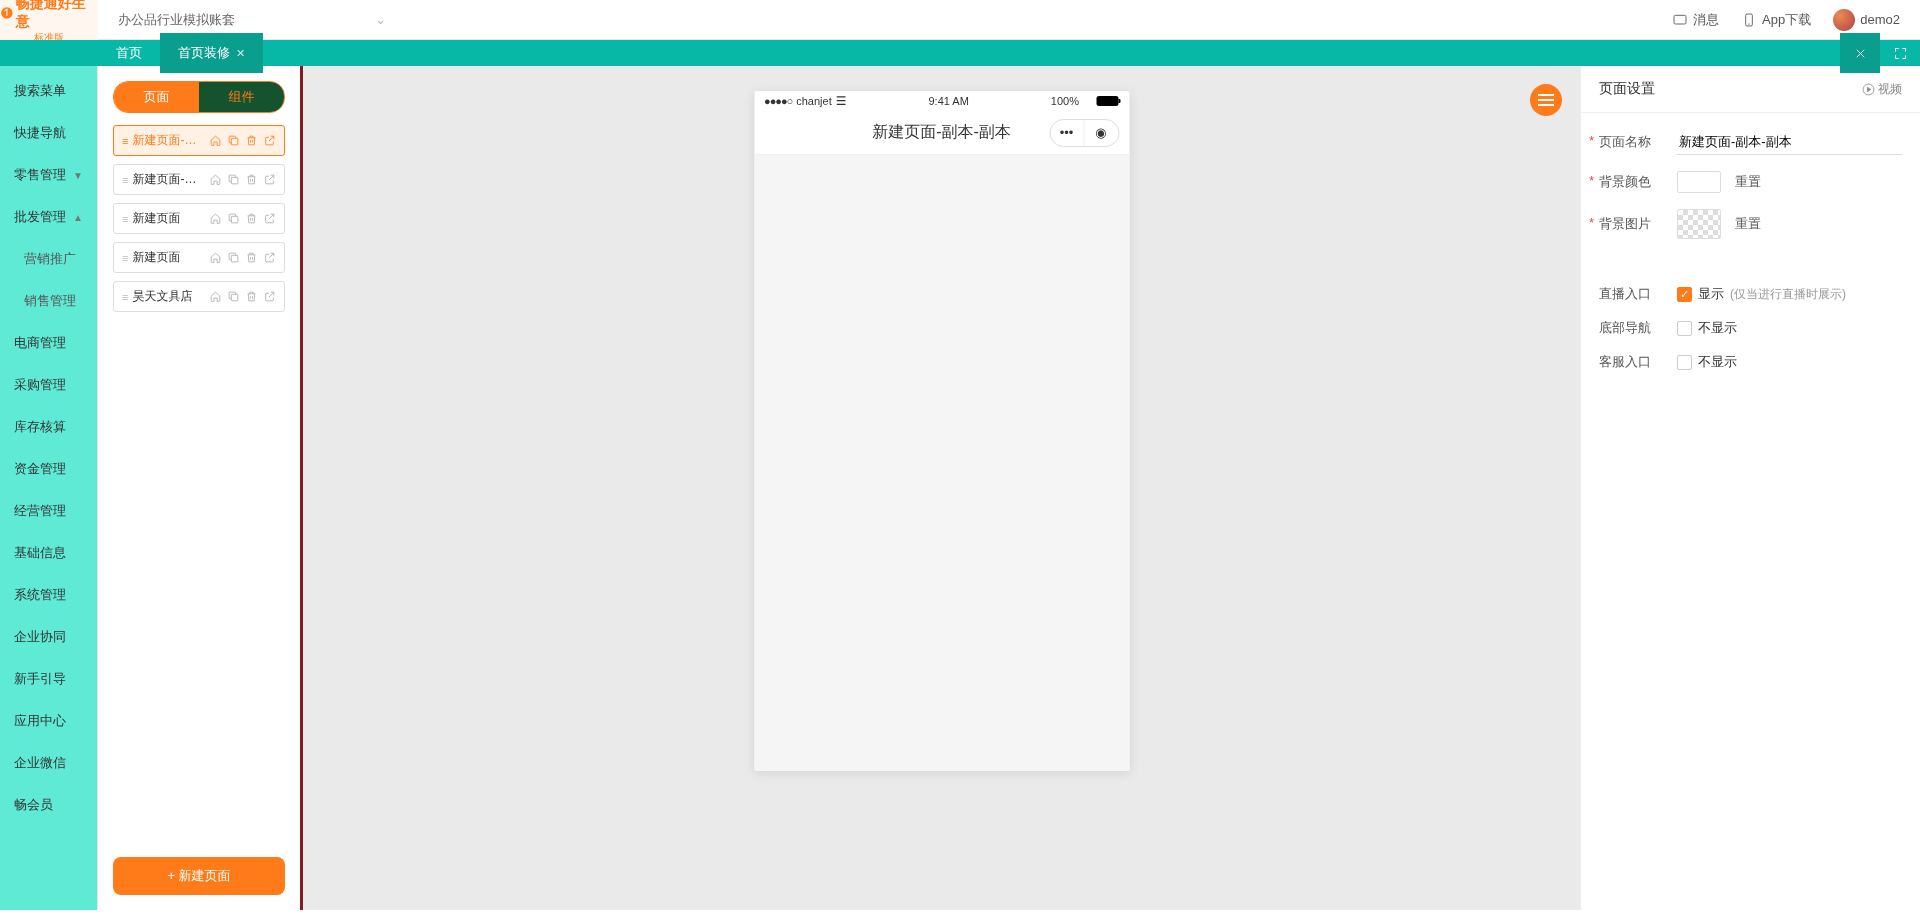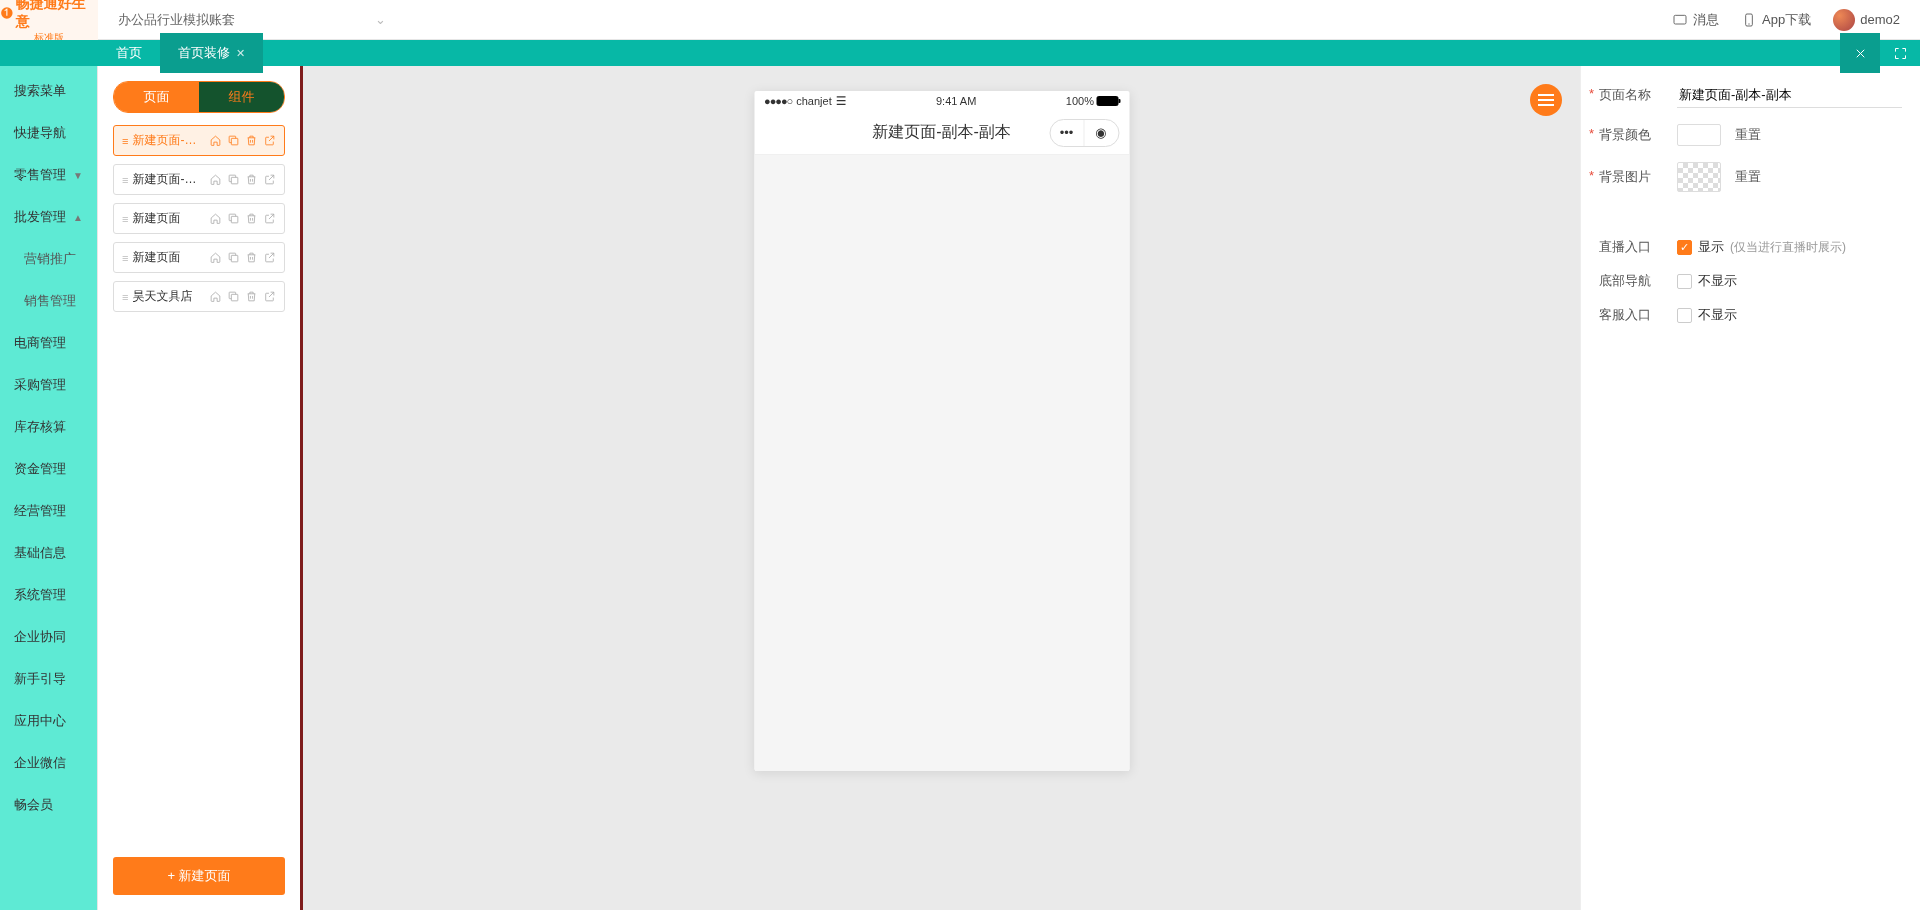--- a/index.html
+++ b/index.html
@@ -367,6 +367,16 @@
     </div>
 
     <div class="right-settings">
+      <div class="rs-head">
+        <div class="title">页面设置</div>
+        <div class="video">
+          <svg width="13" height="13" viewBox="0 0 24 24" fill="none" stroke="#888" stroke-width="1.5">
+              <circle cx="12" cy="12" r="10"></circle>
+              <path d="M10 8l6 4-6 4z" fill="#888"></path>
+            </svg>
+          <span>视频</span>
+        </div>
+      </div>
       <div class="rs-body">
         <div class="form-row">
           <div class="label req">页面名称</div>

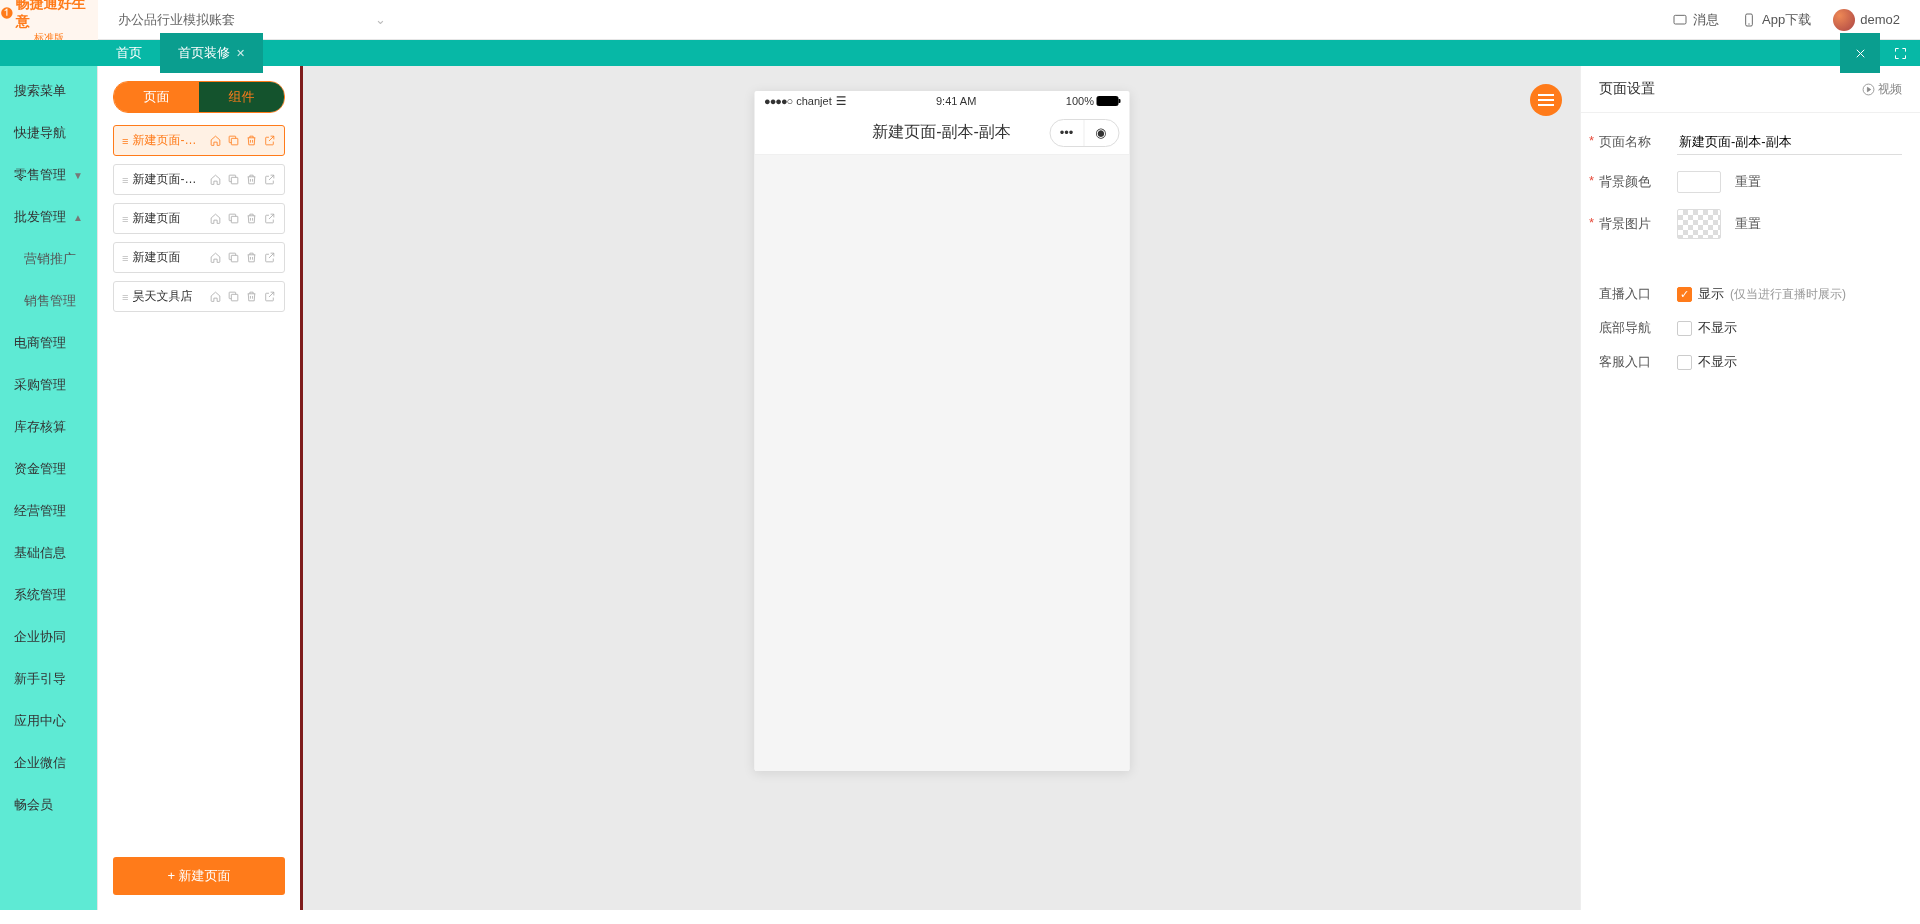--- a/index.html
+++ b/index.html
@@ -77,7 +77,7 @@
   .phone-status .left{display:flex;align-items:center;gap:4px}
   .dots{letter-spacing:-1px}
   .wifi-ico{font-size:12px}
-  .battery{display:flex;align-items:center;gap:3px}
+  .battery{display:flex;align-items:center;gap:18px}
   .batt-icon{width:22px;height:10px;border:1px solid #000;border-radius:2px;background:#000;position:relative}
   .batt-icon::after{content:"";position:absolute;right:-3px;top:2px;width:2px;height:4px;background:#000;border-radius:0 1px 1px 0}
   .phone-header{height:44px;display:flex;align-items:center;justify-content:center;position:relative;border-bottom:1px solid #f0f0f0}

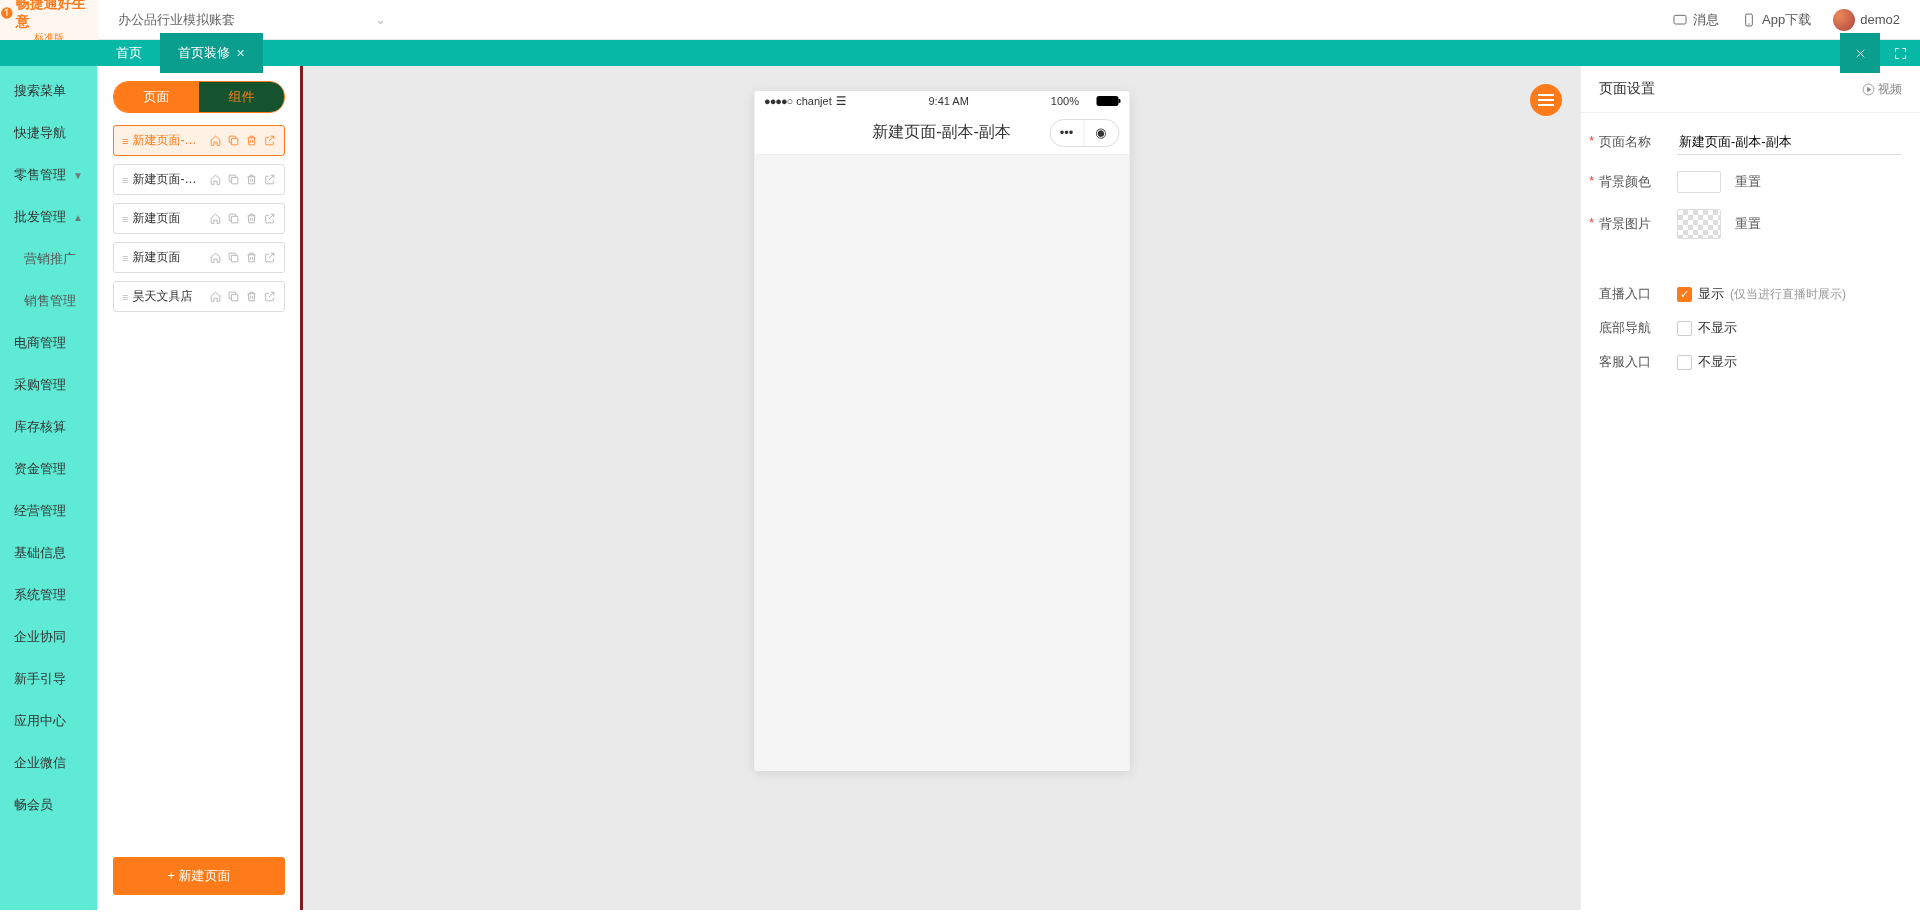--- a/index.html
+++ b/index.html
@@ -63,7 +63,7 @@
   .page-item .iconrow{display:flex;gap:5px}
   .page-item .iconrow svg{width:13px;height:13px;stroke:#aaa;fill:none;stroke-width:1.5}
   .page-item.selected .iconrow svg{stroke:var(--orange)}
-  .newpage-btn{margin-top:auto;background:var(--orange);color:#fff;border:none;border-radius:3px;padding:10px;font-size:13px;cursor:pointer}
+  .newpage-btn{margin-top:auto;background:var(--orange);color:#fff;border:none;border-radius:8px;padding:10px;font-size:13px;cursor:pointer}
 
   
   .canvas-area{flex:1;background:#eaeaea;position:relative;overflow:hidden}

